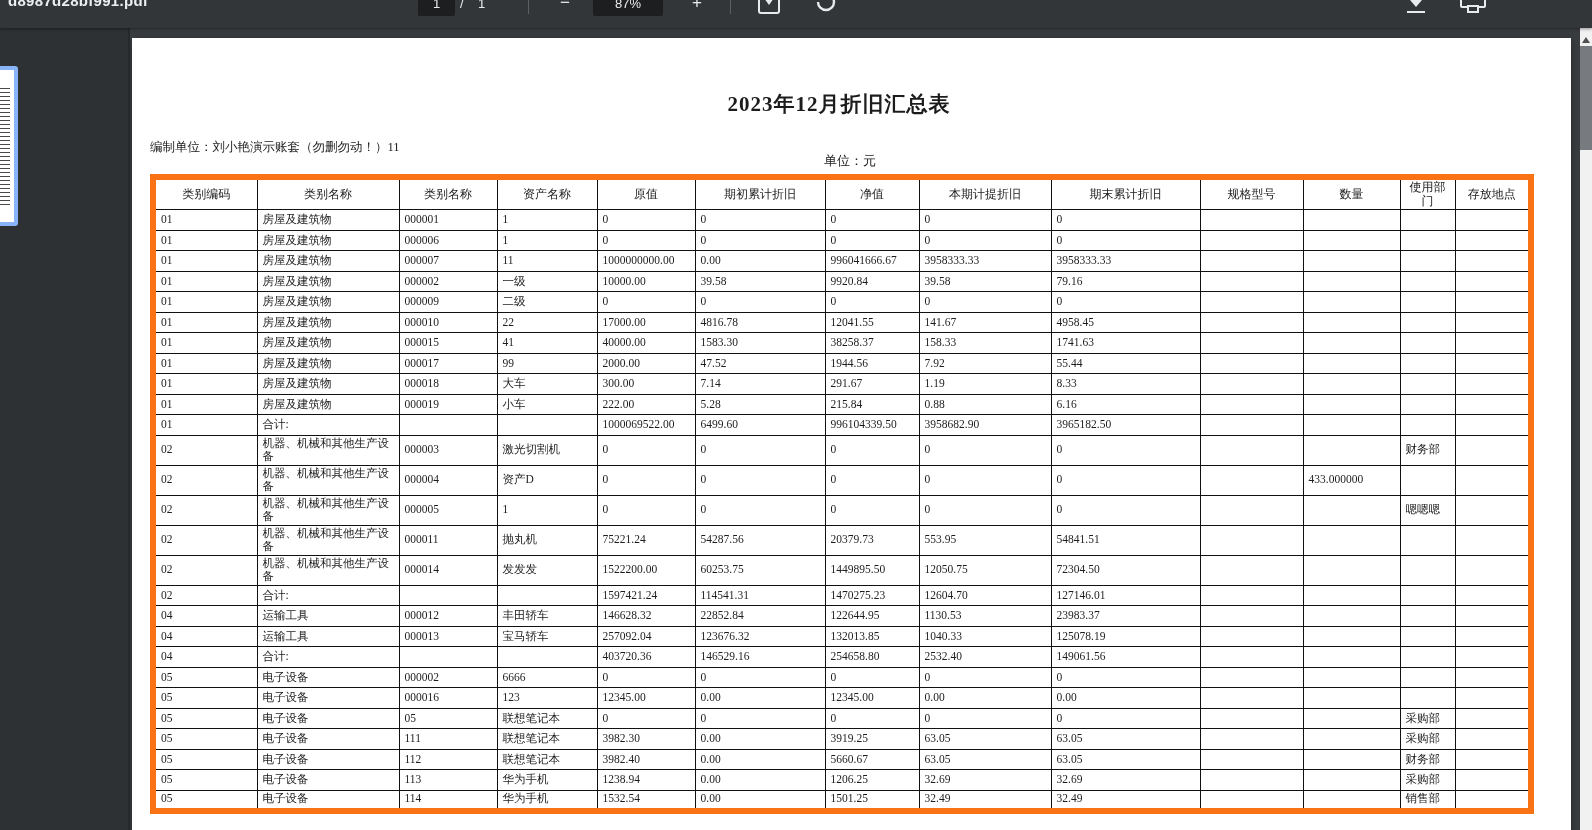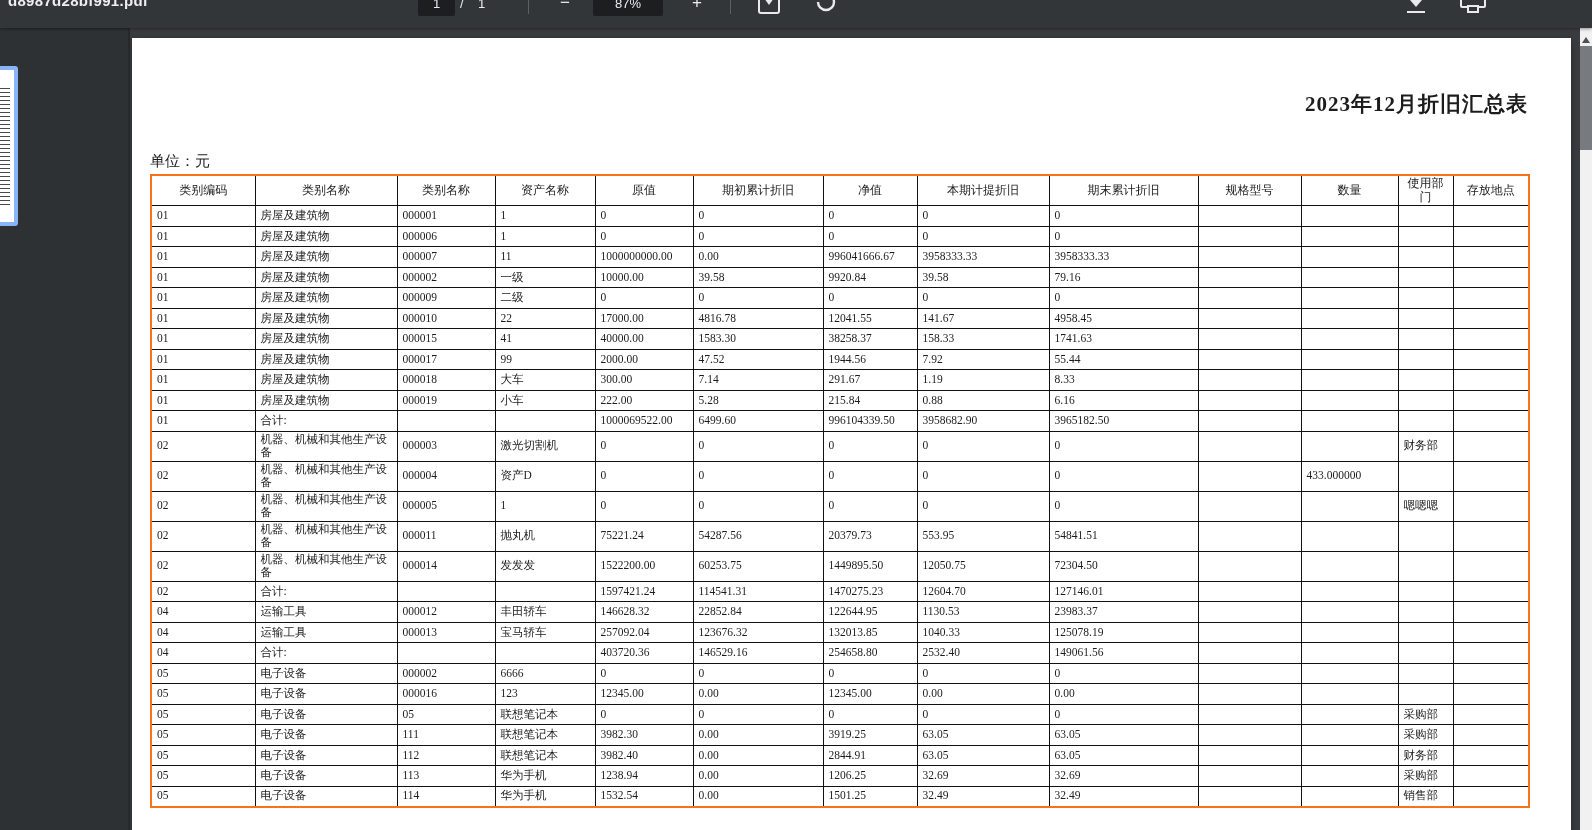--- a/index.html
+++ b/index.html
@@ -79,7 +79,7 @@
     font-family: "Liberation Serif", "DejaVu Serif", serif; color: #1c1c1c;
   }
   .doc-band { position: absolute; left: 18px; width: 1378px; }
-  .doc-title { top: 52px; text-align: right; font-size: 21px; font-weight: bold; letter-spacing: 1px; }
+  .doc-title { top: 52px; text-align: center; font-size: 21px; font-weight: bold; letter-spacing: 1px; }
   .doc-meta-left { top: 101px; font-size: 12.5px; text-align: left; }
   .doc-meta-page { top: 92px; width: 1400px; font-size: 11.5px; text-align: right; }
   .doc-meta-unit { top: 114px; width: 1400px; font-size: 15px; text-align: left; }

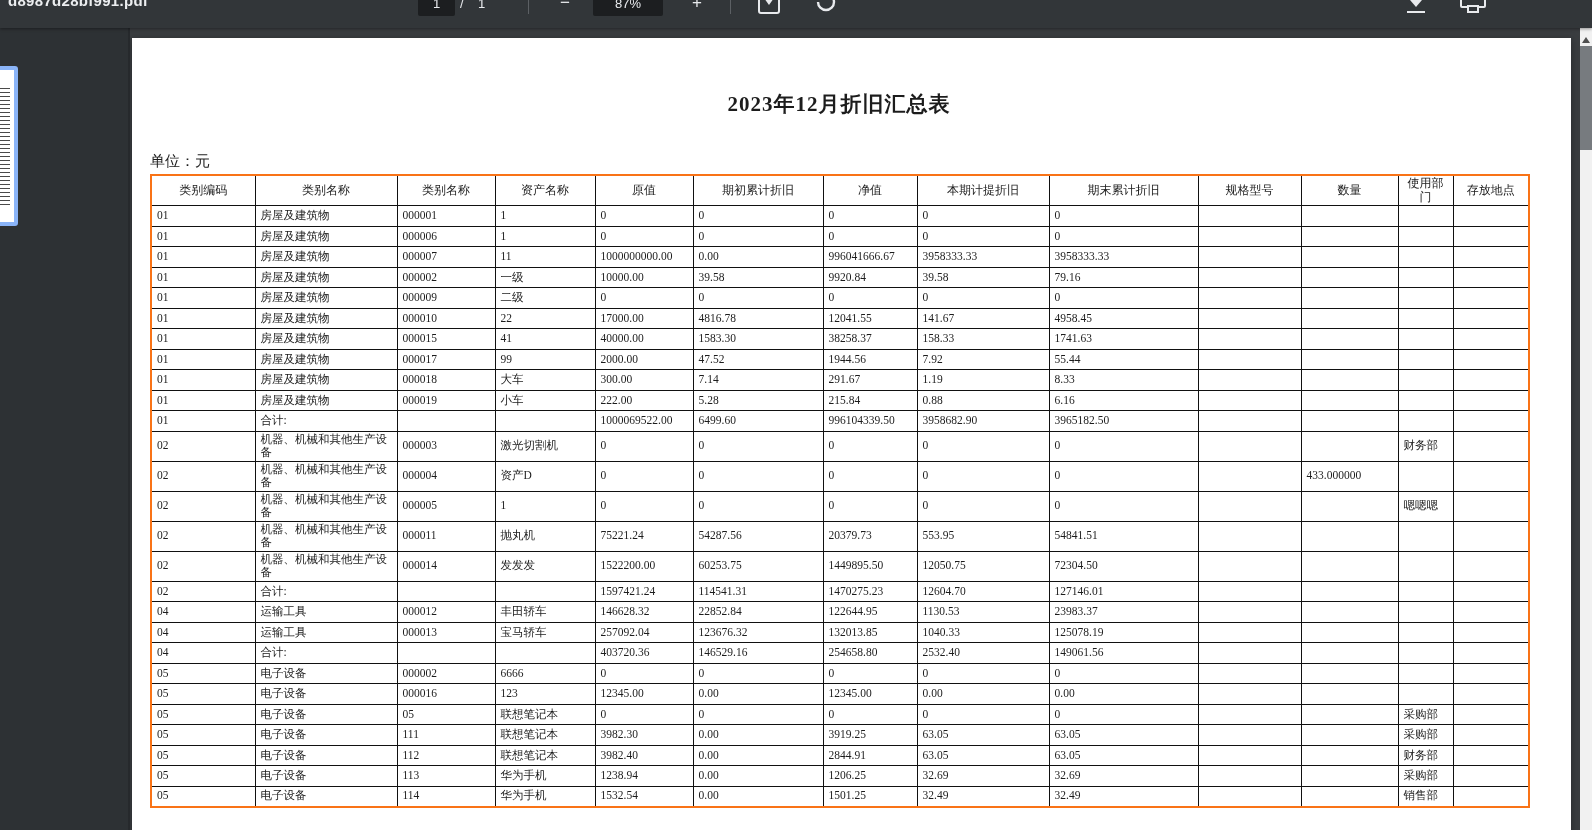--- a/index.html
+++ b/index.html
@@ -184,6 +184,7 @@
 
 <section class="page">
   <div class="doc-band doc-title">2023年12月折旧汇总表</div>
+  <div class="doc-band doc-meta-left">编制单位：刘小艳演示账套（勿删勿动！）11</div>
   <div class="doc-band doc-meta-unit">单位：元</div>
 
   <table class="dep">

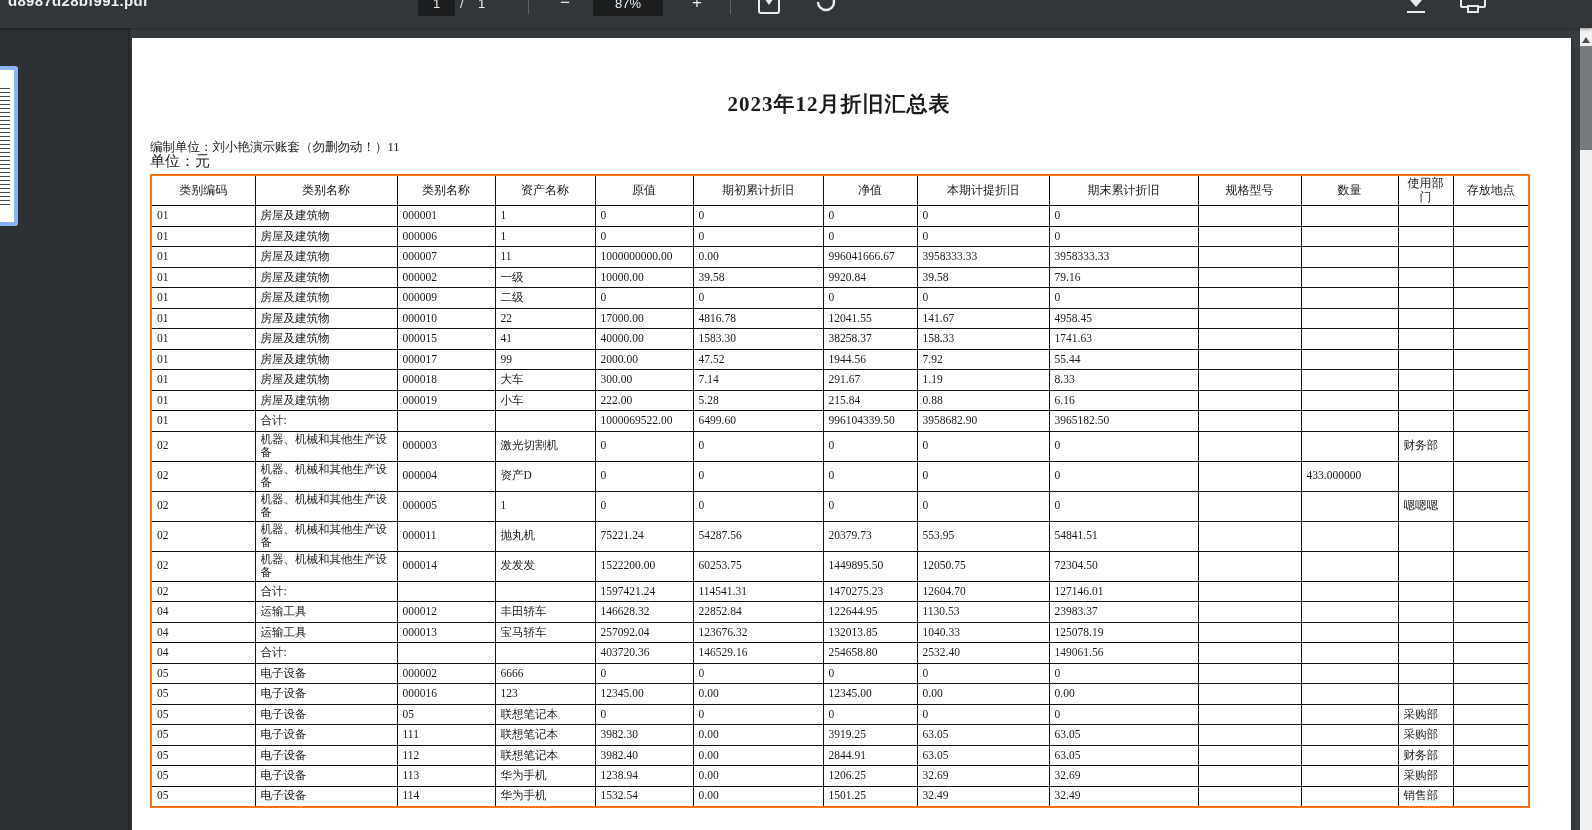--- a/index.html
+++ b/index.html
@@ -82,7 +82,7 @@
   .doc-title { top: 52px; text-align: center; font-size: 21px; font-weight: bold; letter-spacing: 1px; }
   .doc-meta-left { top: 101px; font-size: 12.5px; text-align: left; }
   .doc-meta-page { top: 92px; width: 1400px; font-size: 11.5px; text-align: right; }
-  .doc-meta-unit { top: 114px; width: 1400px; font-size: 15px; text-align: left; }
+  .doc-meta-unit { top: 114px; width: 1400px; font-size: 13px; text-align: center; }
 
   
   table.dep {

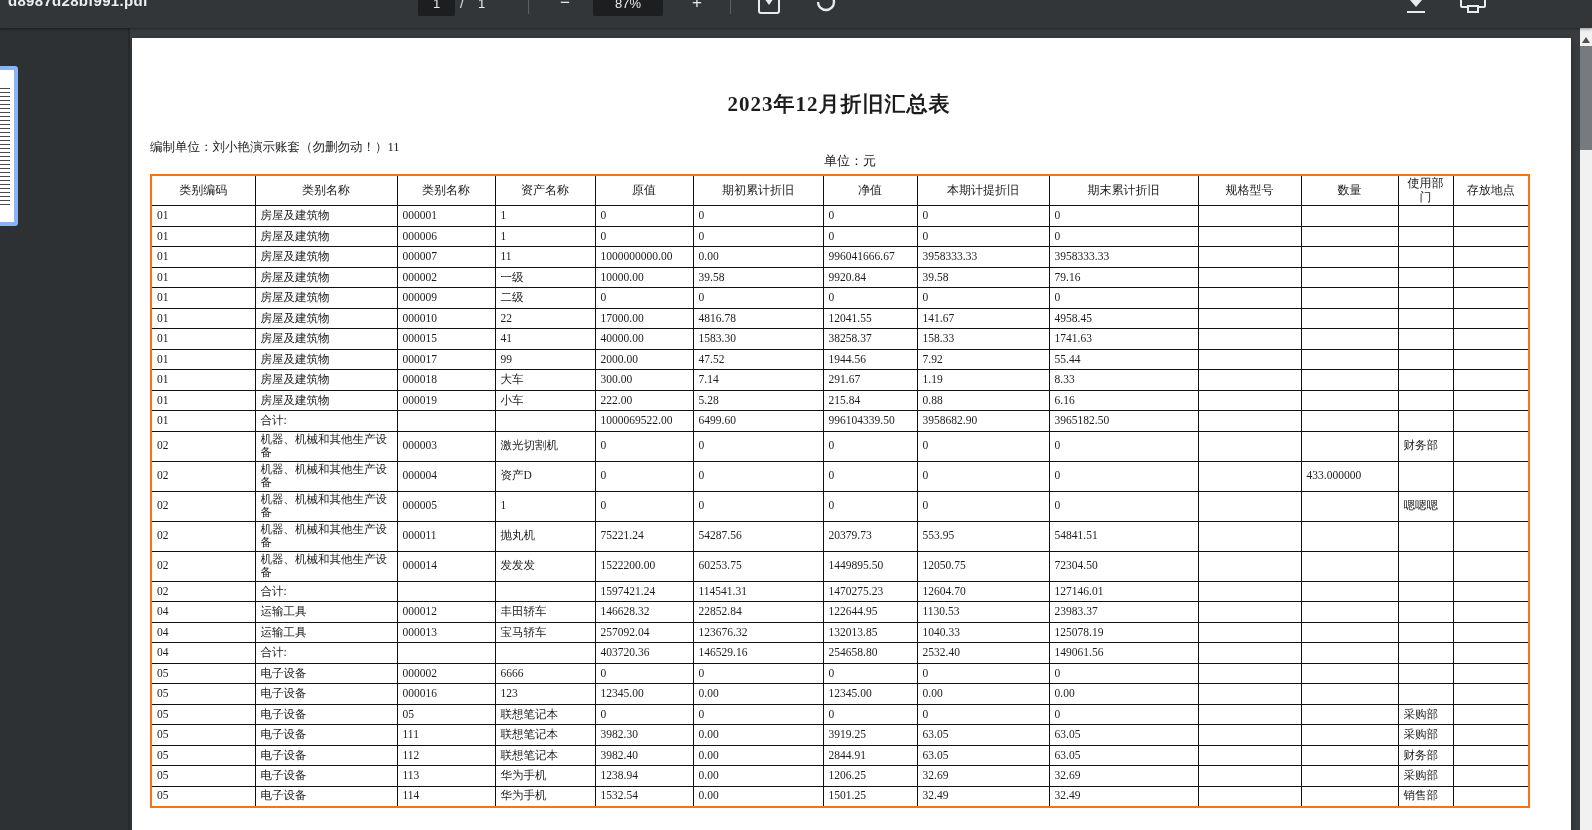--- a/index.html
+++ b/index.html
@@ -87,7 +87,7 @@
   
   table.dep {
     position: absolute; left: 18px; top: 136px; width: 1378px;
-    border-collapse: collapse; border: 2px solid #f97316;
+    border-collapse: collapse; border: 6px solid #f97316;
     table-layout: fixed;
     font-size: 12px;
     padding-left: 20px;

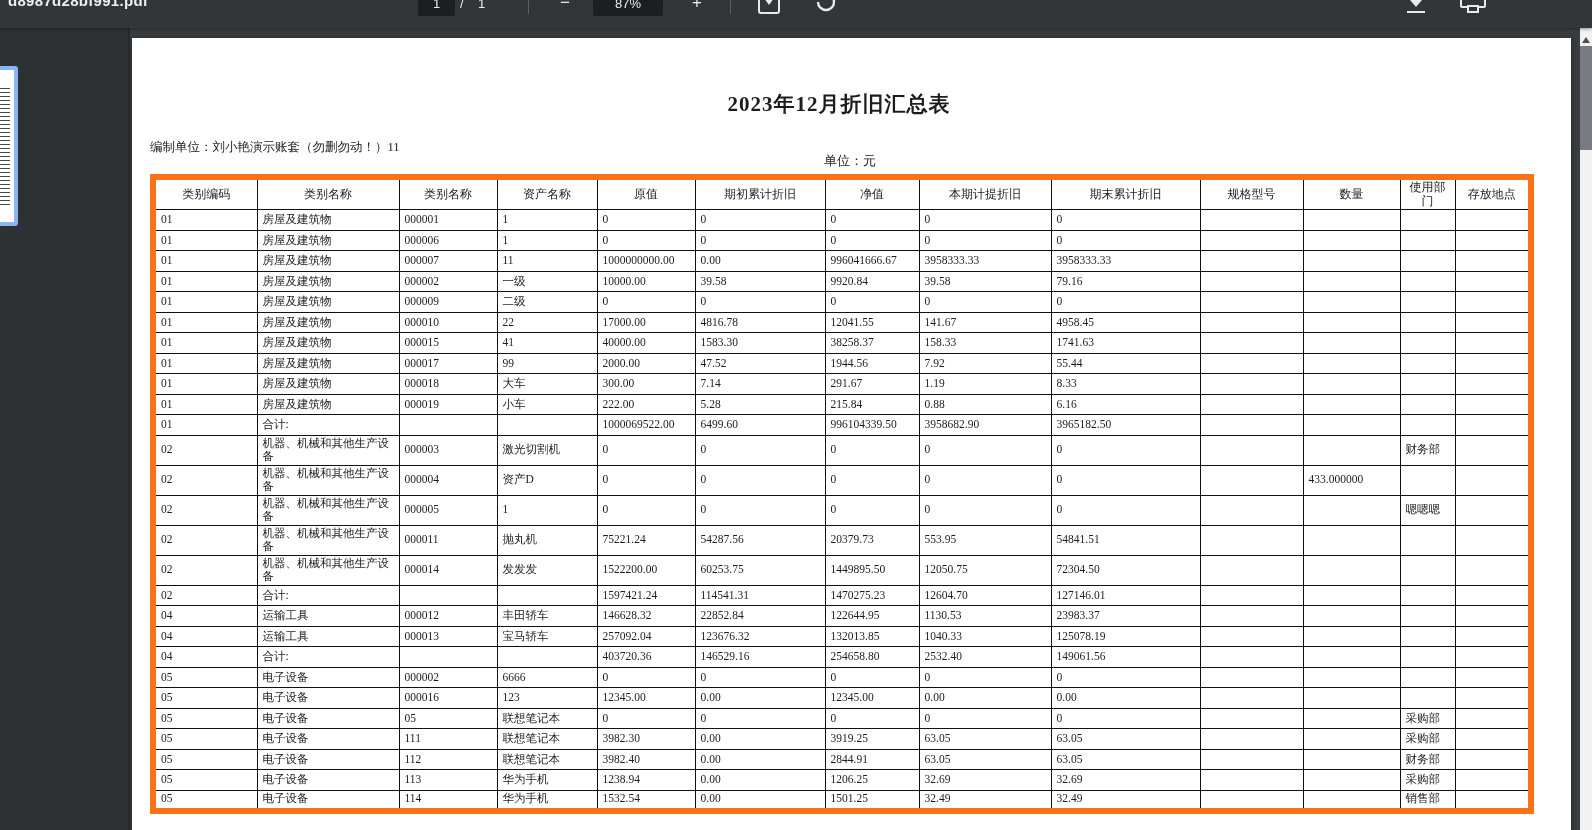--- a/index.html
+++ b/index.html
@@ -588,7 +588,7 @@
           <td>联想笔记本</td>
           <td>3982.40</td>
           <td>0.00</td>
-          <td>2844.91</td>
+          <td>5660.67</td>
           <td>63.05</td>
           <td>63.05</td>
           <td></td>

